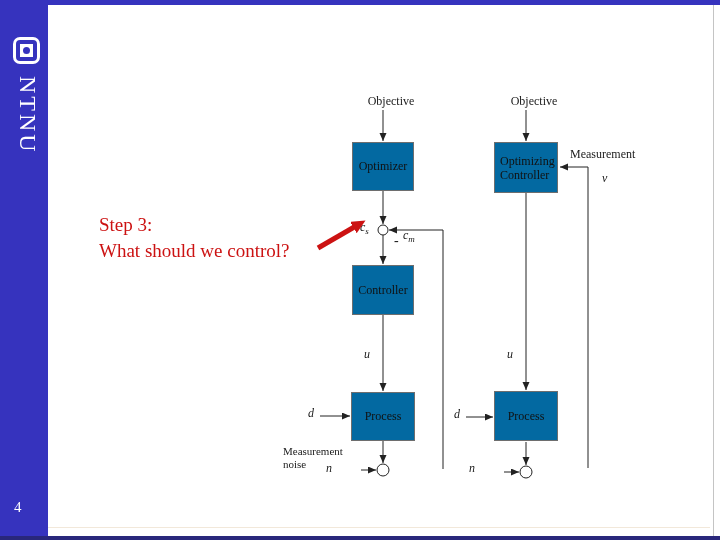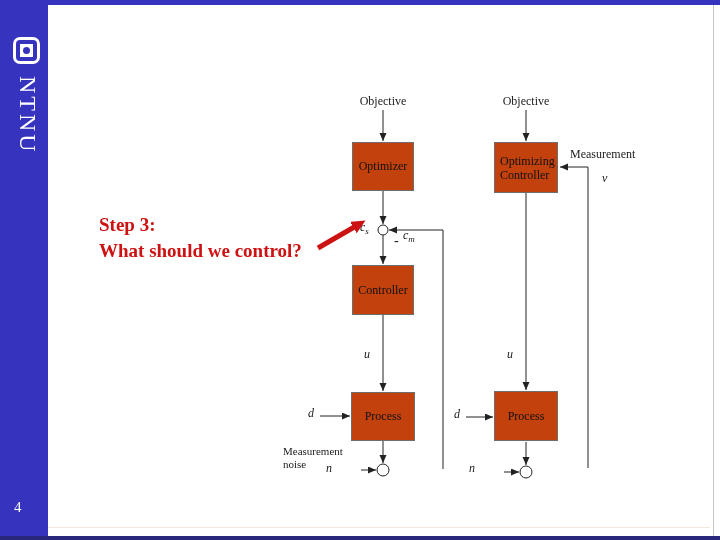--- a/index.html
+++ b/index.html
@@ -26,7 +26,7 @@
         font-size:19px;line-height:26px;}
   
   .dlabel{position:absolute;font-size:12px;color:#1a1a1a;white-space:nowrap;}
-  .centered{text-align:center;}
+  .centered{text-align:center;margin-left:8px;}
   .box{position:absolute;border:1px solid #6e6e6e;box-sizing:border-box;background:#c2410c;
        font-size:12px;color:#111;display:flex;align-items:center;justify-content:center;
        white-space:nowrap;}

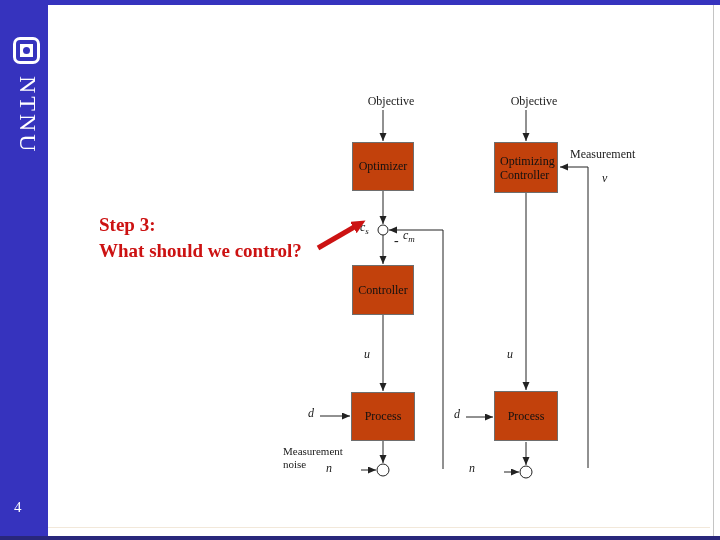--- a/index.html
+++ b/index.html
@@ -27,7 +27,7 @@
   
   .dlabel{position:absolute;font-size:12px;color:#1a1a1a;white-space:nowrap;}
   .centered{text-align:center;margin-left:8px;}
-  .box{position:absolute;border:1px solid #6e6e6e;box-sizing:border-box;background:#c2410c;
+  .box{position:absolute;border:1px solid #6e6e6e;box-sizing:border-box;background:#0369a1;
        font-size:12px;color:#111;display:flex;align-items:center;justify-content:center;
        white-space:nowrap;}
   .box.twolines{flex-direction:column;align-items:flex-start;justify-content:center;

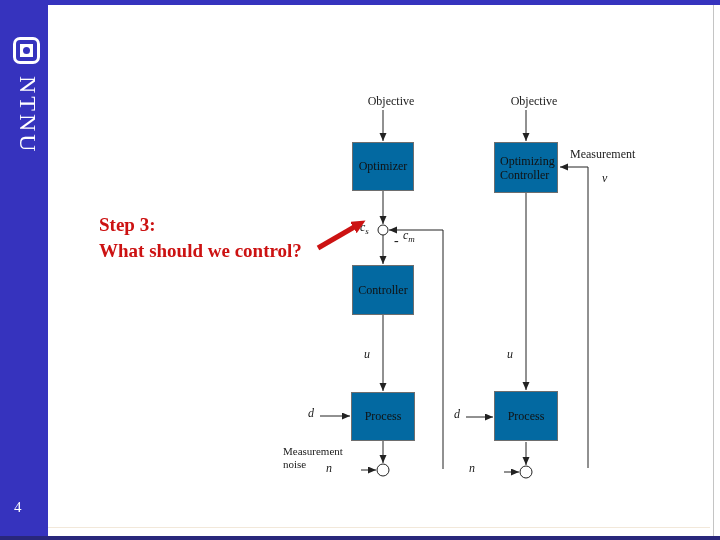--- a/index.html
+++ b/index.html
@@ -22,7 +22,7 @@
   .page-number{position:absolute;left:14px;top:499px;color:#fff;font-size:15px;}
   
   .title{position:absolute;left:94px;top:49px;font-size:27px;color:#0a0a0a;white-space:nowrap;}
-  .step{position:absolute;left:99px;top:212px;color:#cc1212;font-weight:bold;
+  .step{position:absolute;left:99px;top:212px;color:#cc1212;font-weight:normal;
         font-size:19px;line-height:26px;}
   
   .dlabel{position:absolute;font-size:12px;color:#1a1a1a;white-space:nowrap;}

